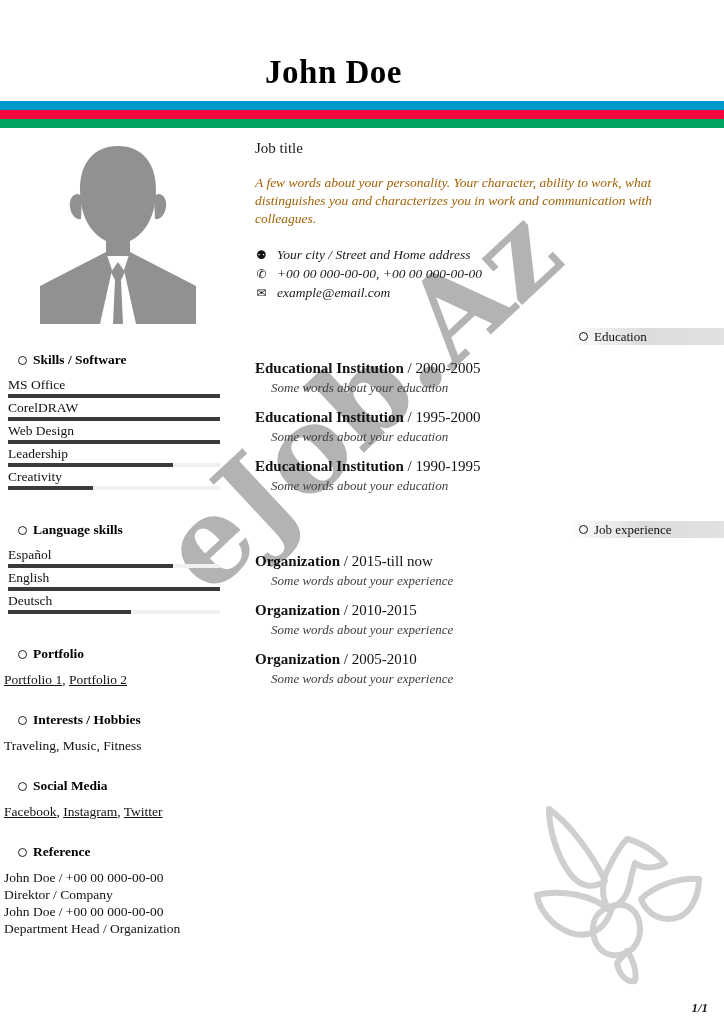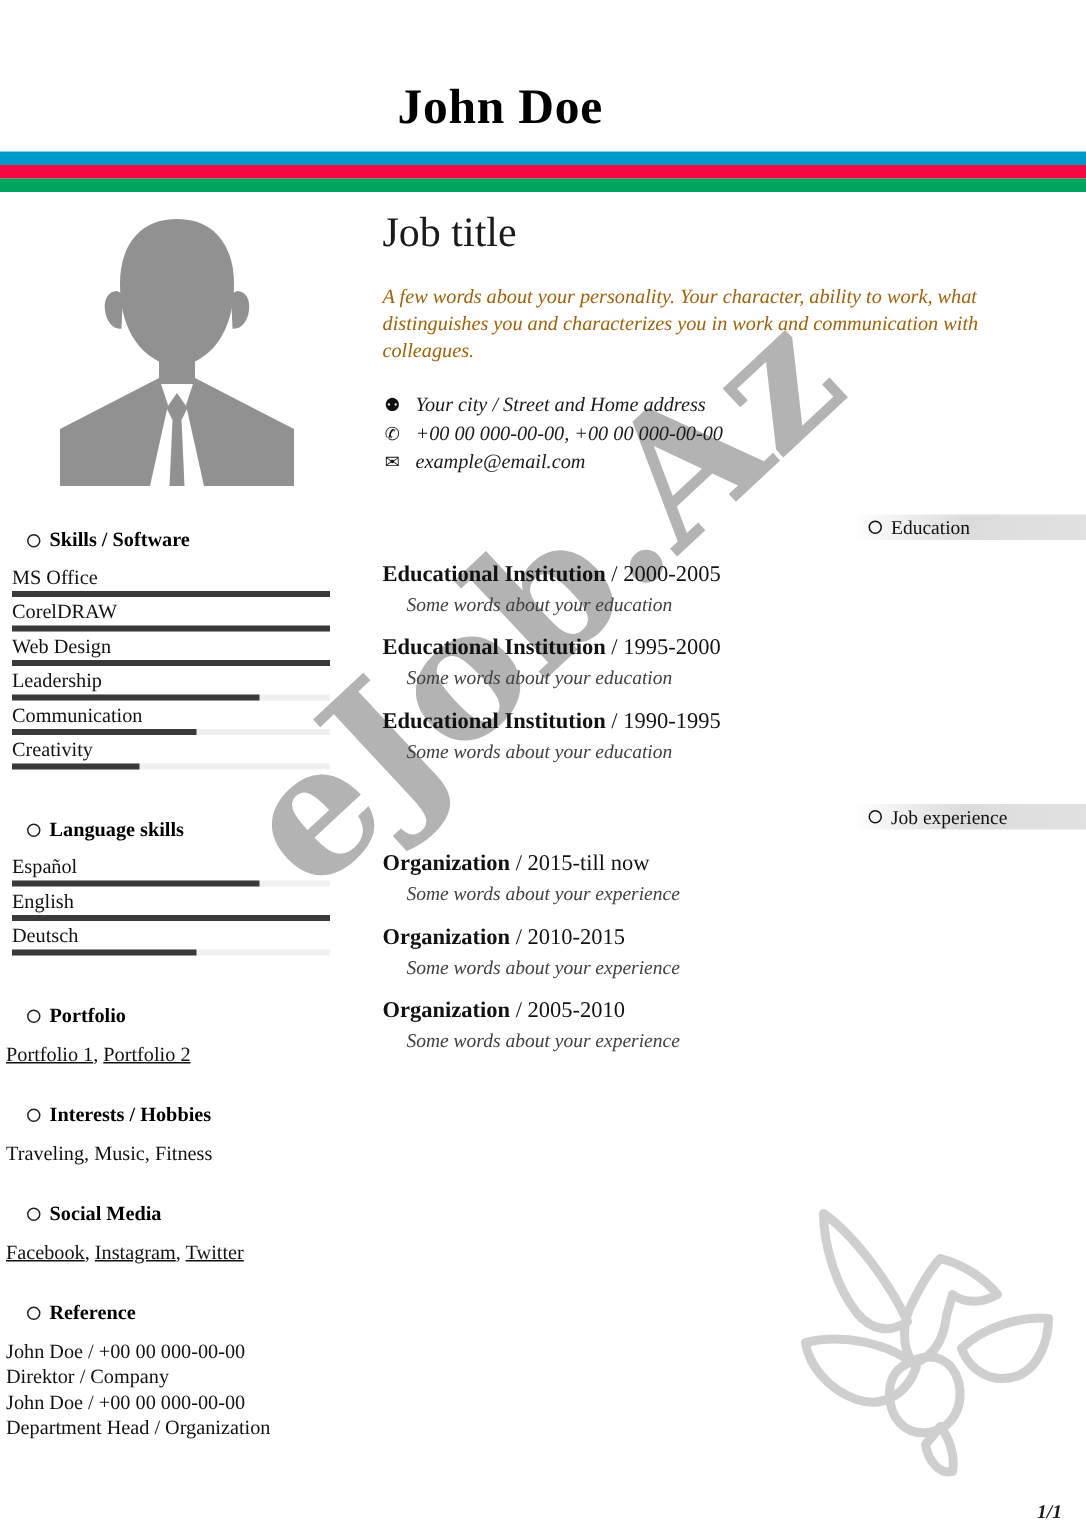--- a/index.html
+++ b/index.html
@@ -140,7 +140,7 @@
 
   
   #job-title {
-    font-size: 28px;
+    font-size: 15px;
     color: #1a1a1a;
     margin: 0 0 17px 0;
     font-weight: normal;

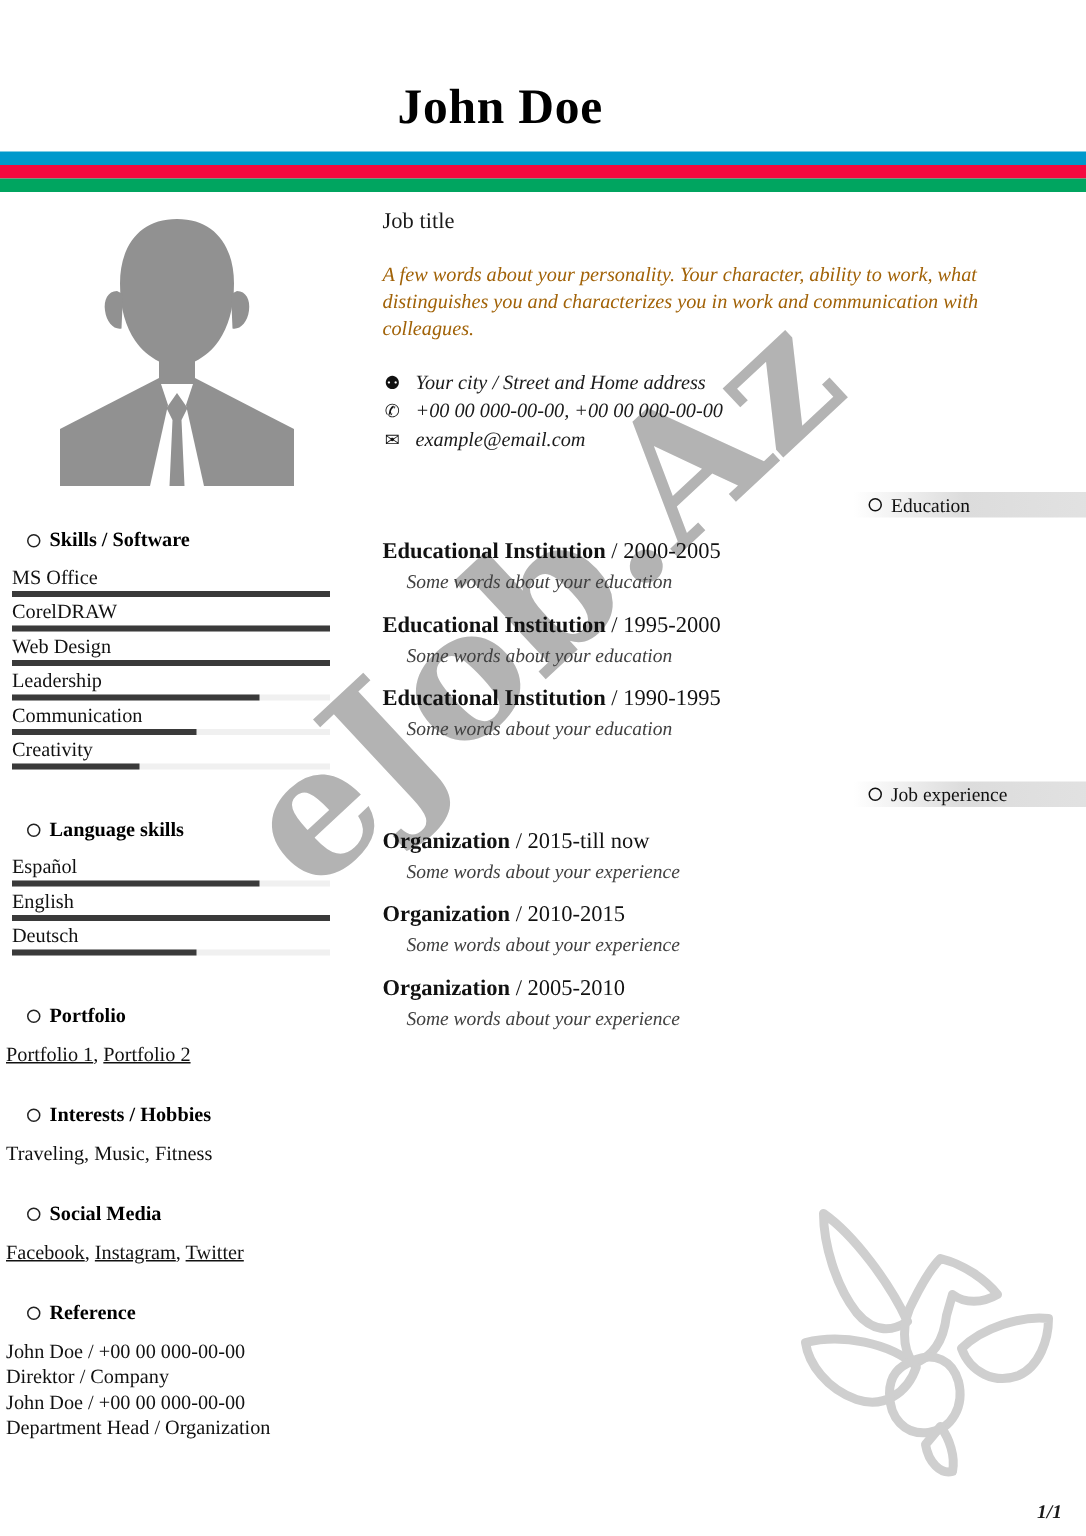--- a/index.html
+++ b/index.html
@@ -301,12 +301,6 @@
           </div>
         </div>
         <div class="skill-row">
-          <div class="skill-label">Communication</div>
-          <div class="skill-track">
-            <div class="skill-fill" style="width: 58%;"></div>
-          </div>
-        </div>
-        <div class="skill-row">
           <div class="skill-label">Creativity</div>
           <div class="skill-track">
             <div class="skill-fill" style="width: 40%;"></div>

